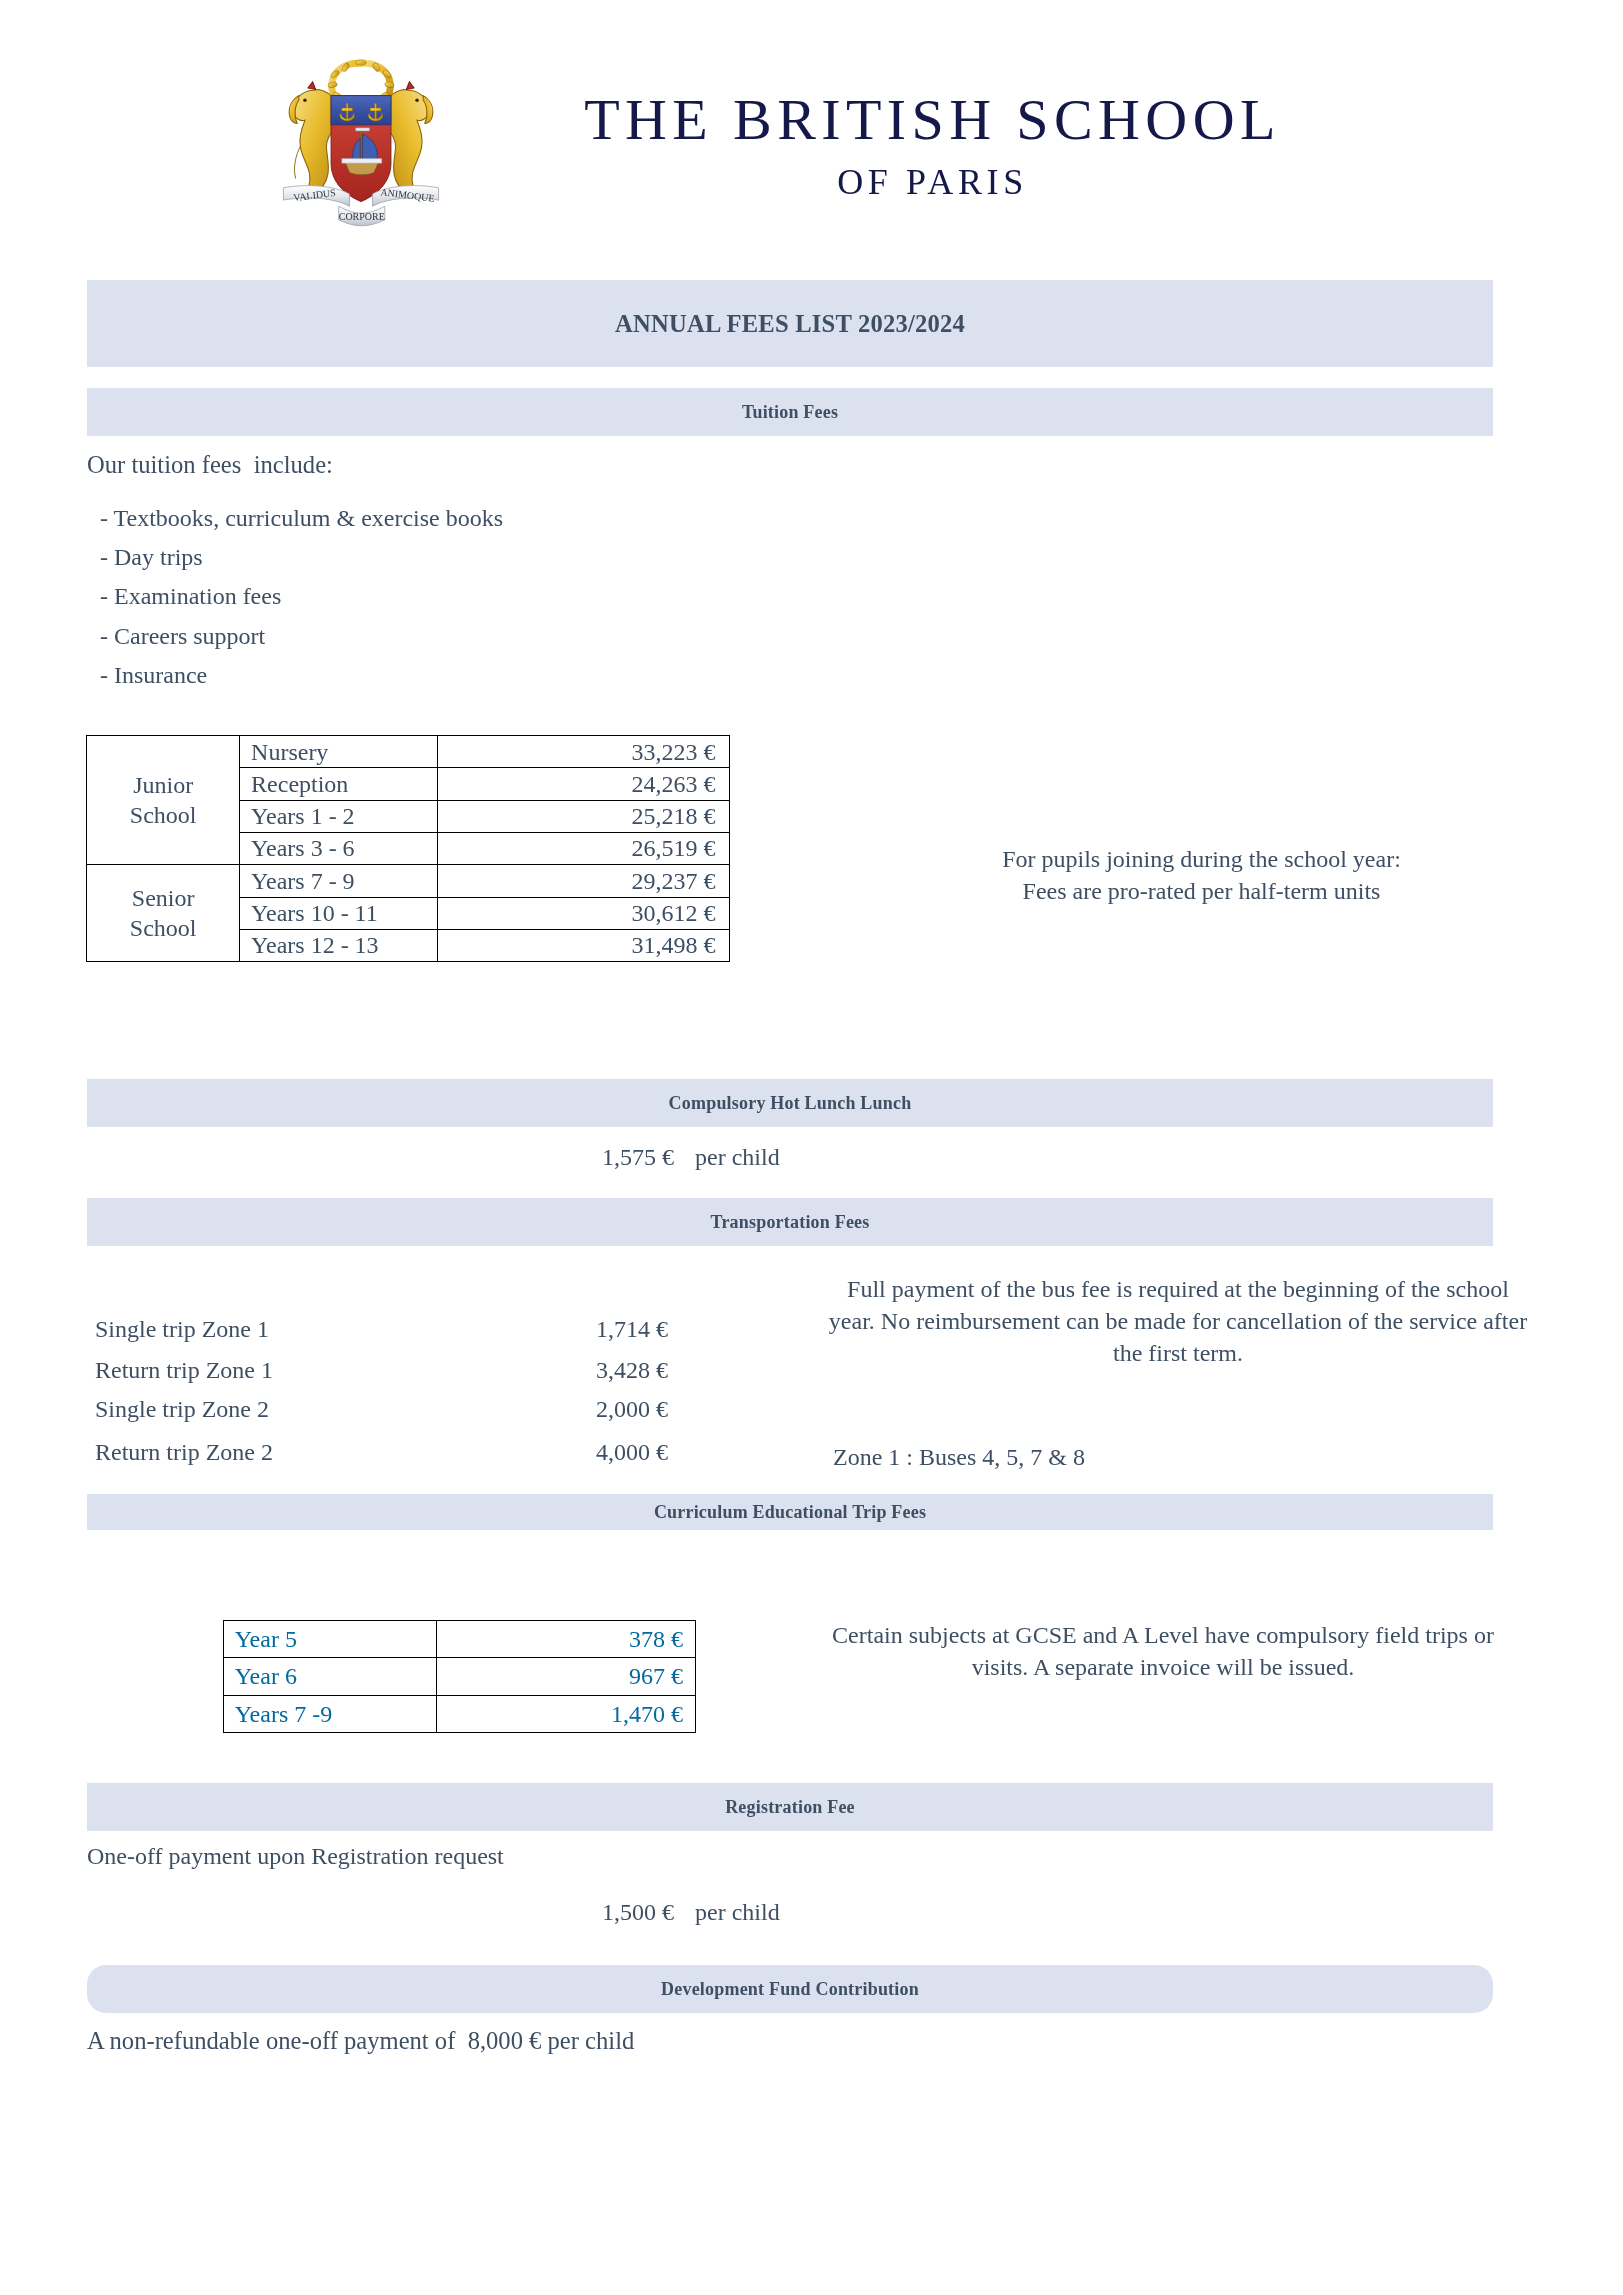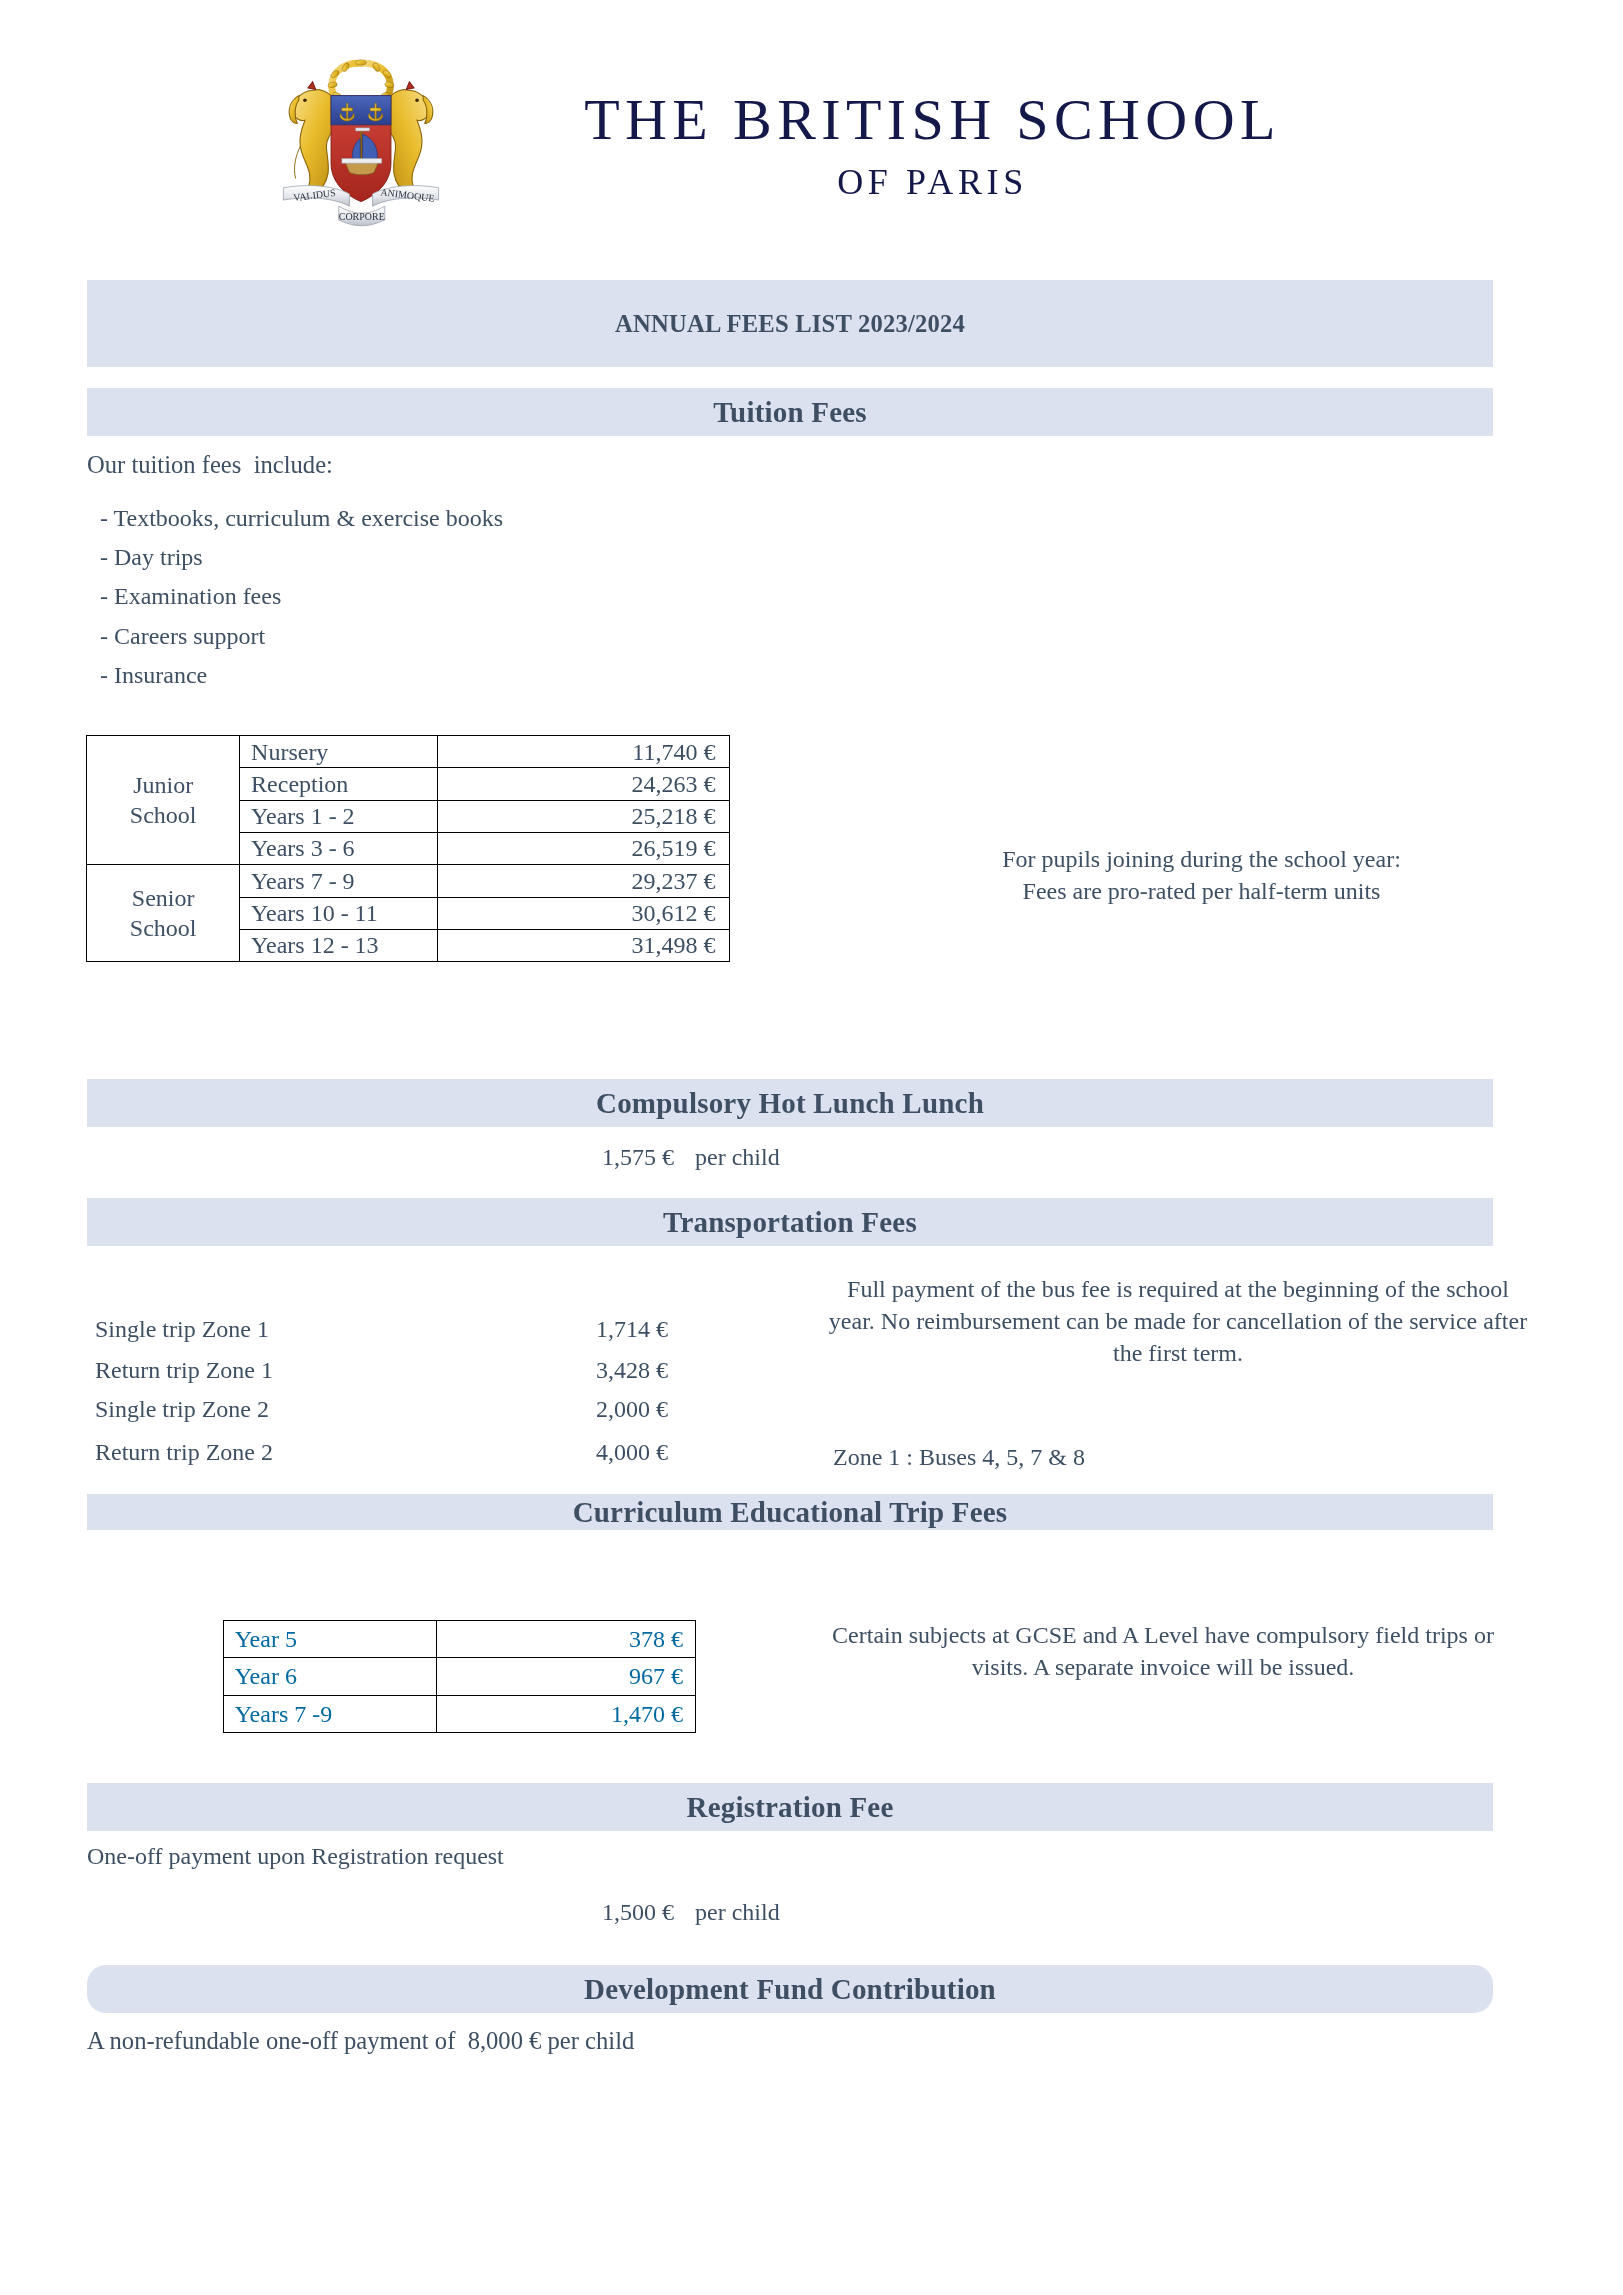--- a/index.html
+++ b/index.html
@@ -70,7 +70,7 @@
     font-size: 24.6px;
   }
   .banner.section {
-    font-size: 29px;
+    font-size: 18px;
   }
 
   

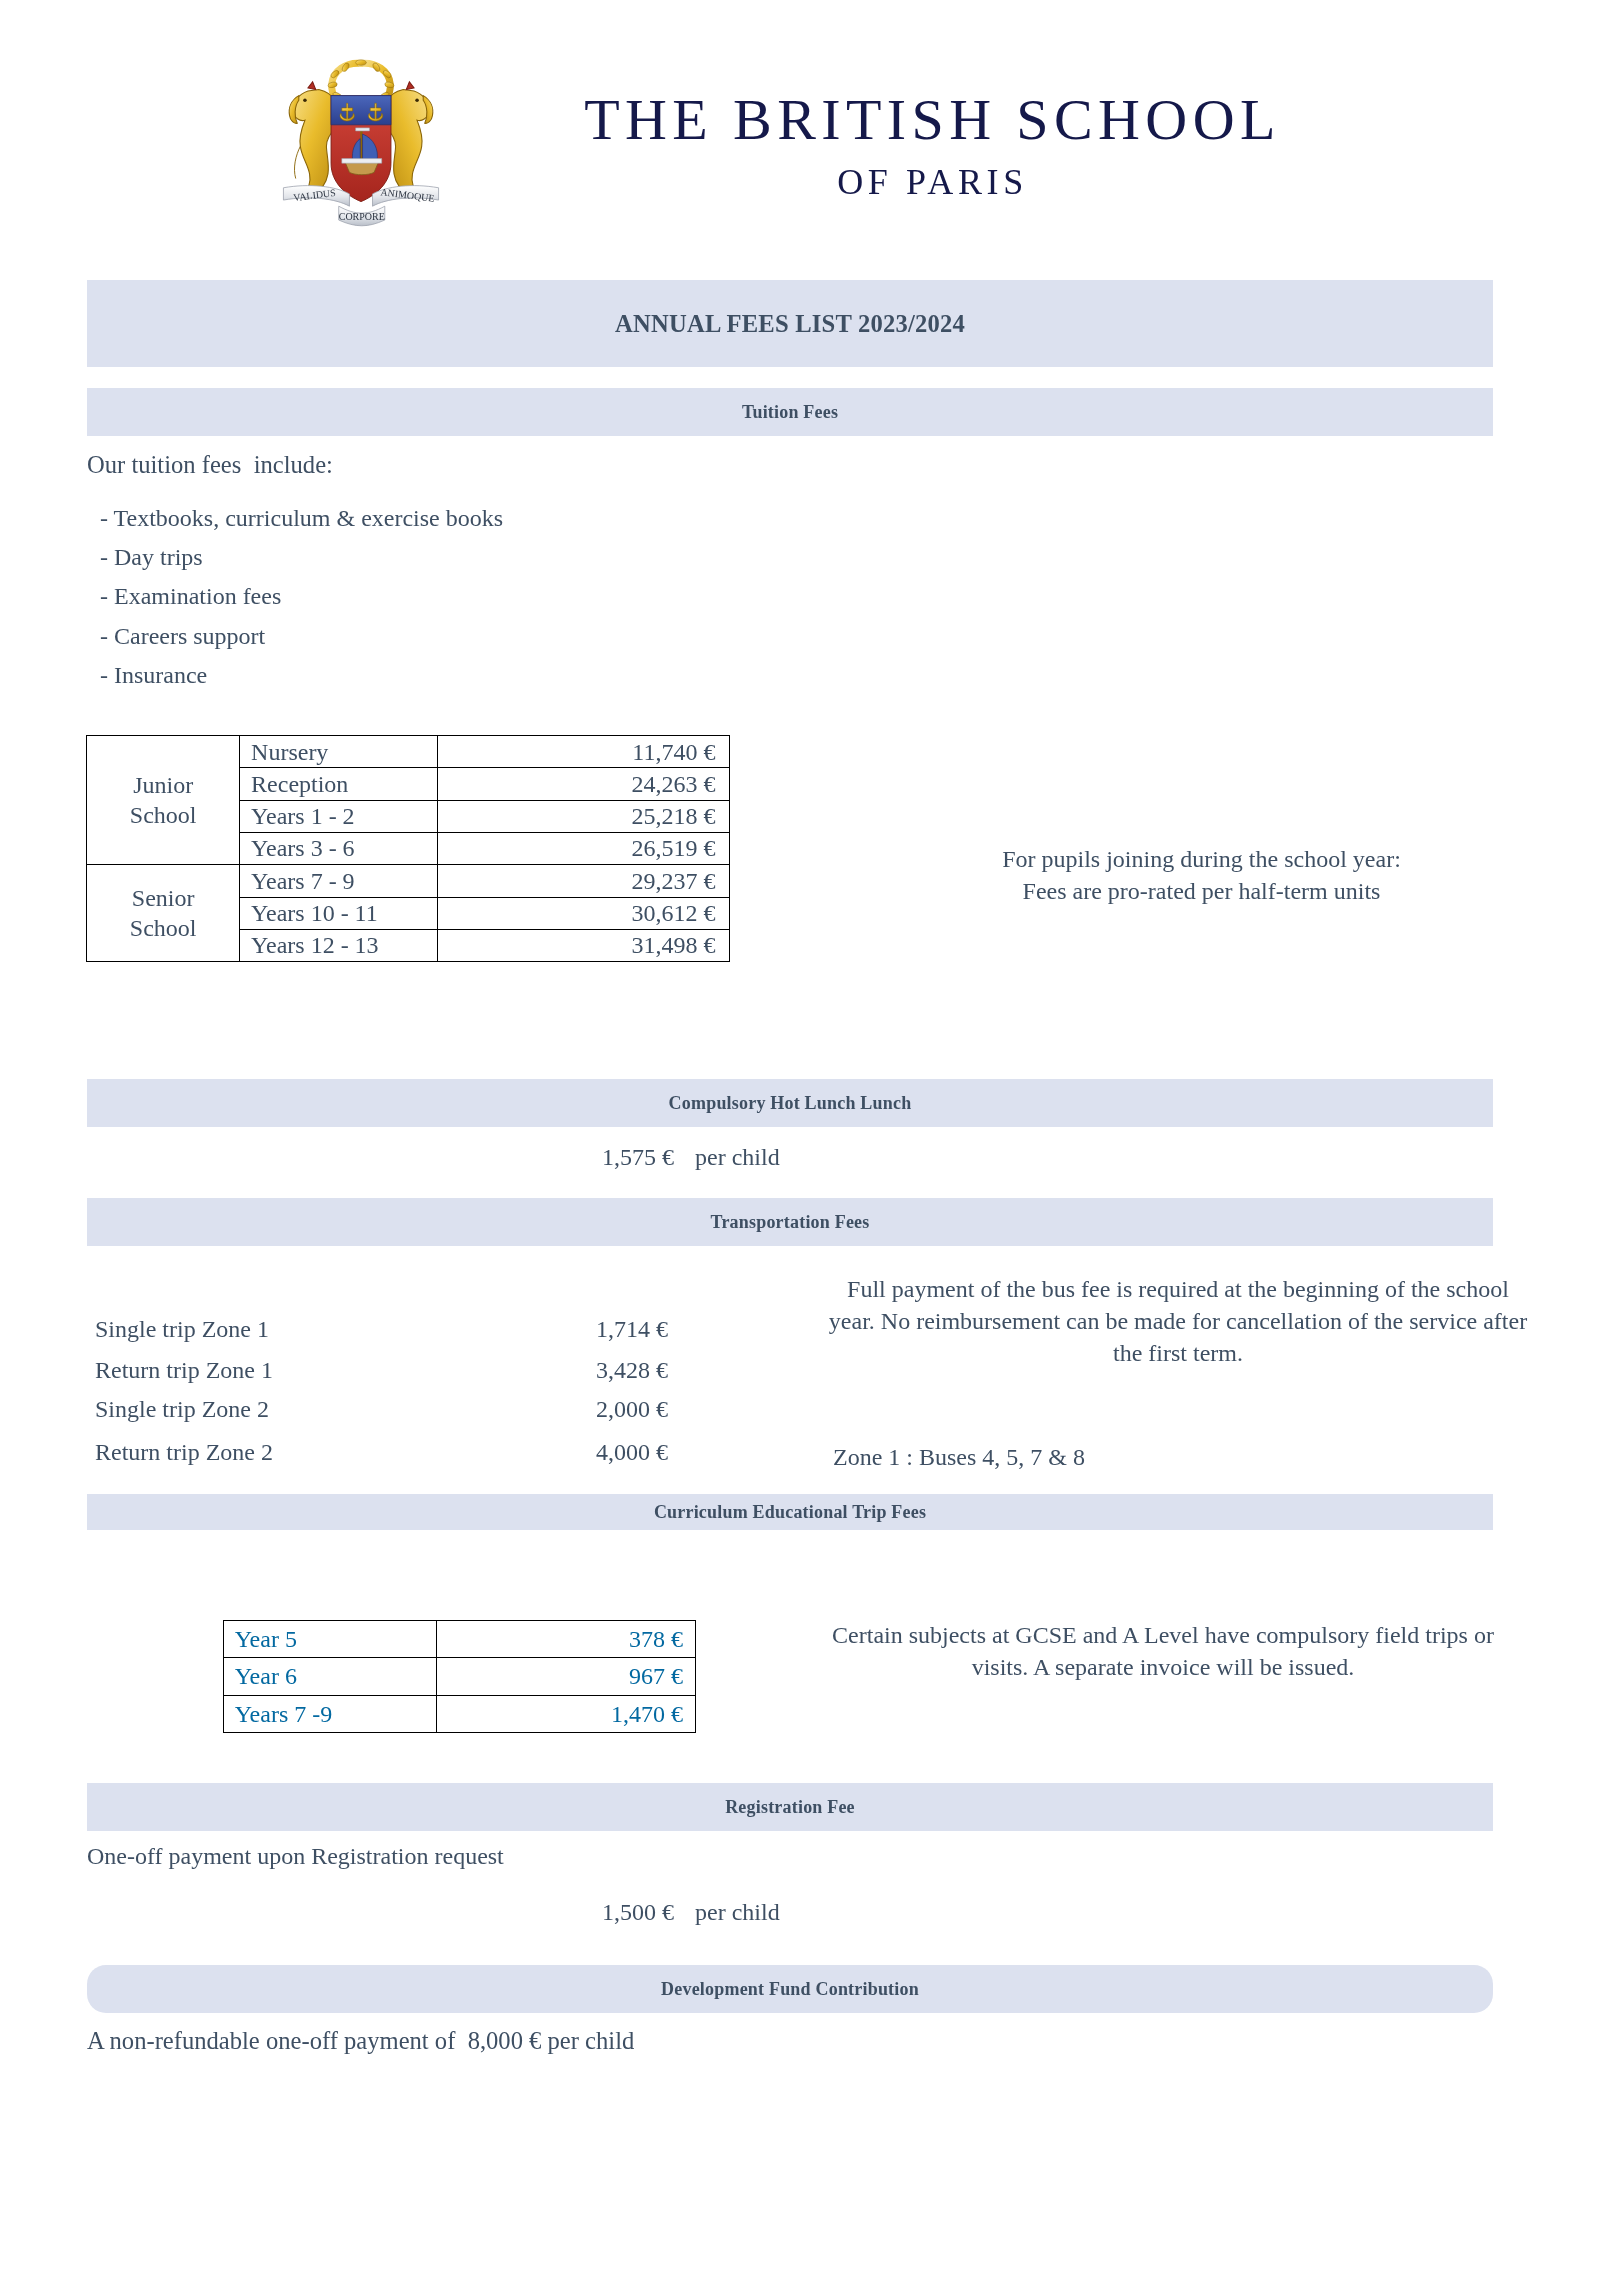--- a/index.html
+++ b/index.html
@@ -293,7 +293,7 @@
       <td class="grp" rowspan="4" style="white-space:pre-line;">Junior
 School</td>
       <td class="lbl">Nursery</td>
-      <td class="val">11,740 €</td>
+      <td class="val">33,223 €</td>
     </tr>
     <tr>
       <td class="lbl">Reception</td>

